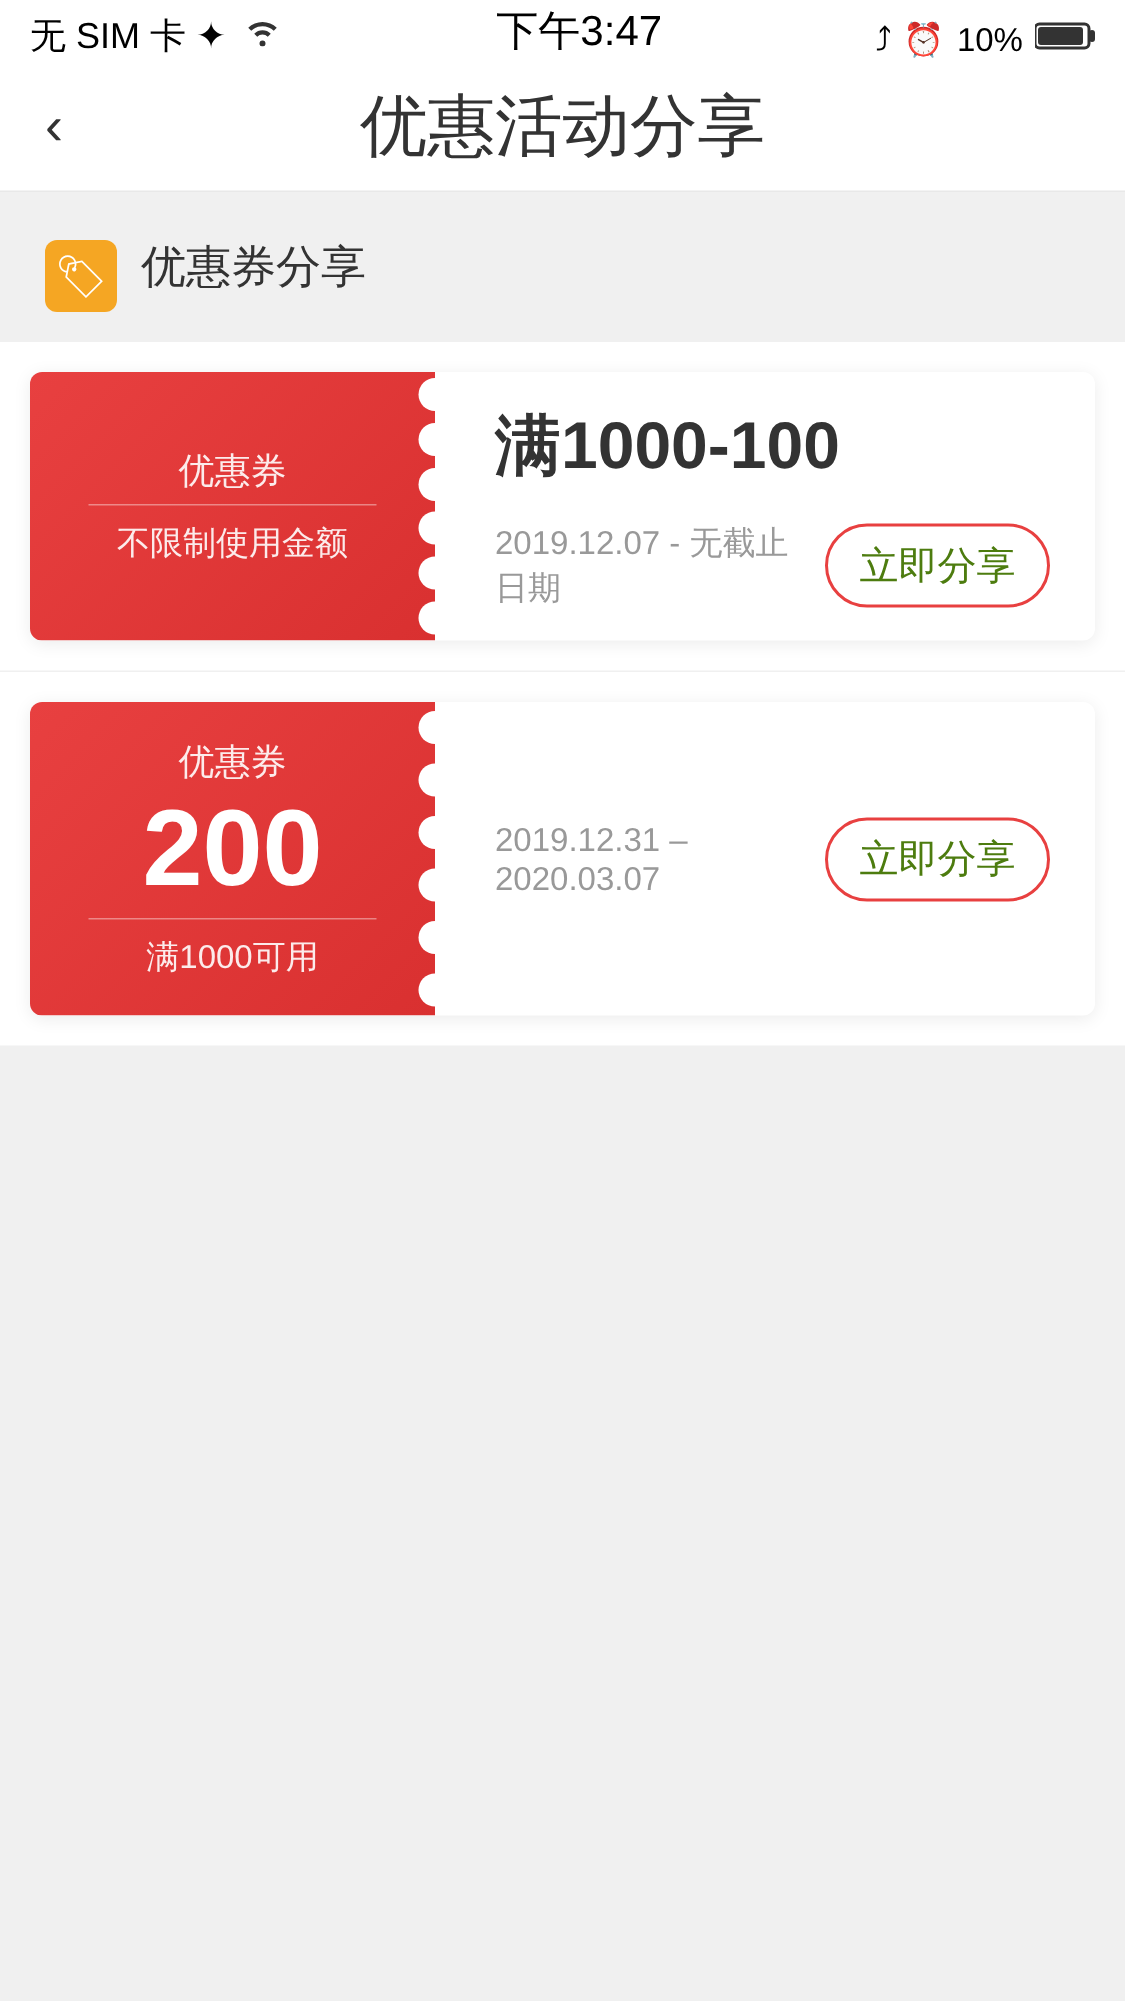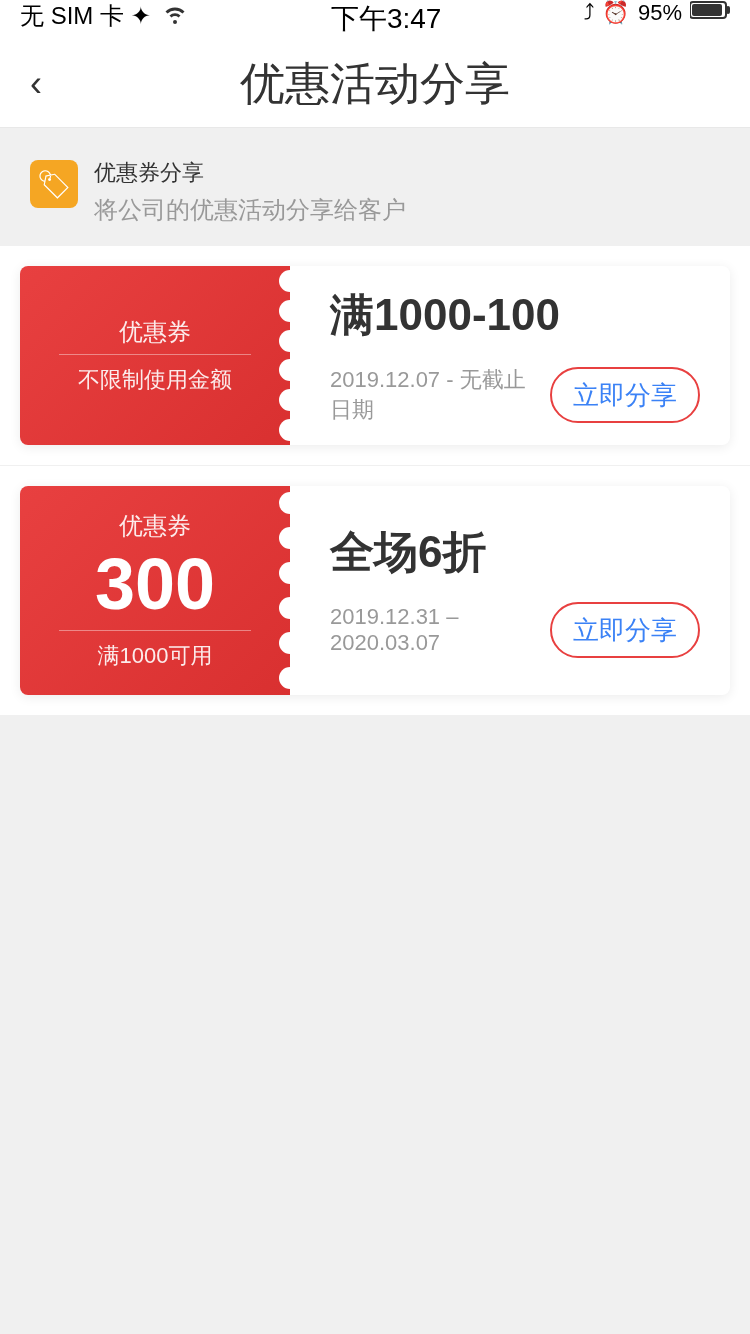--- a/index.html
+++ b/index.html
@@ -18,7 +18,7 @@
       height: 40px;
       background: #fff;
       display: flex;
-      align-items: flex-start;
+      align-items: flex-end;
       justify-content: space-between;
       padding: 0 20px;
       font-size: 24px;

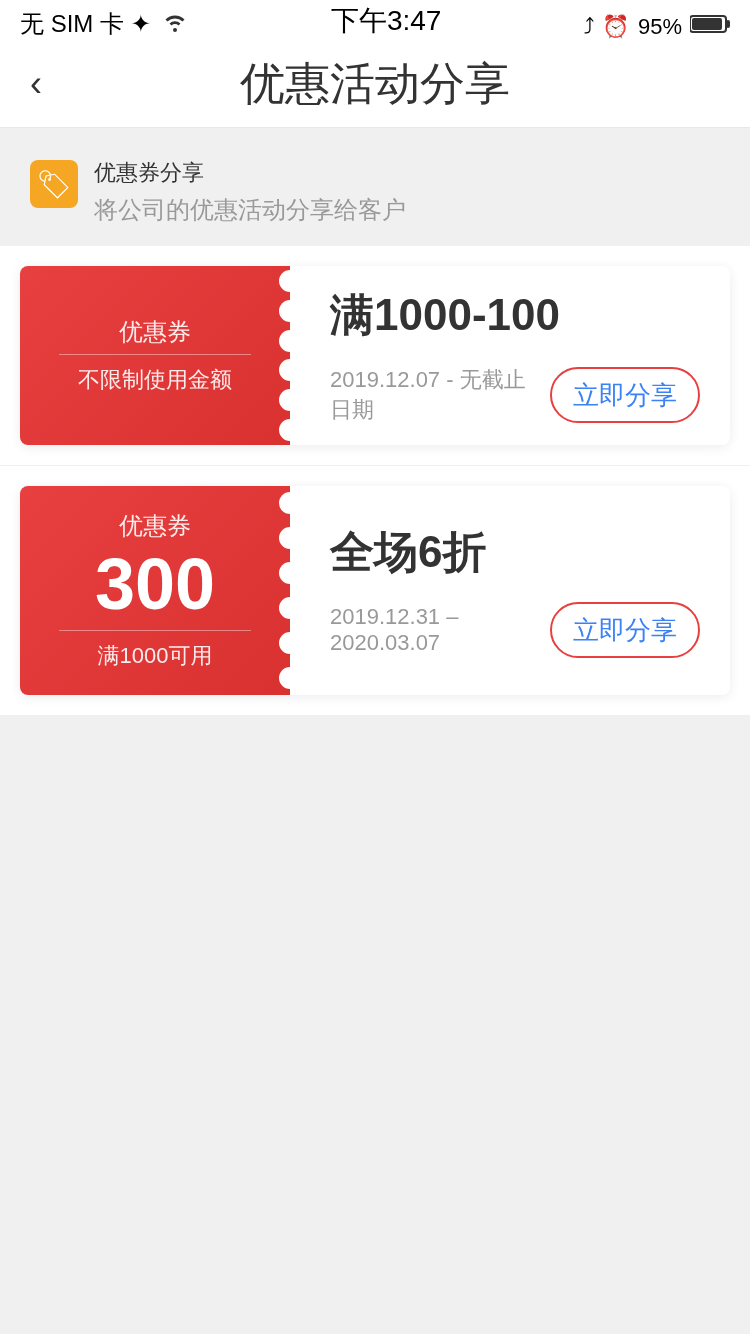--- a/index.html
+++ b/index.html
@@ -191,7 +191,7 @@
   <div class="status-right">
     <span>⤴</span>
     <span>⏰</span>
-    <span>95%</span>
+    <span>10%</span>
     <span>
       <svg width="40" height="20" viewBox="0 0 40 20">
           <rect x="0" y="2" width="36" height="16" rx="3" ry="3" fill="none" stroke="#333" stroke-width="2"></rect>

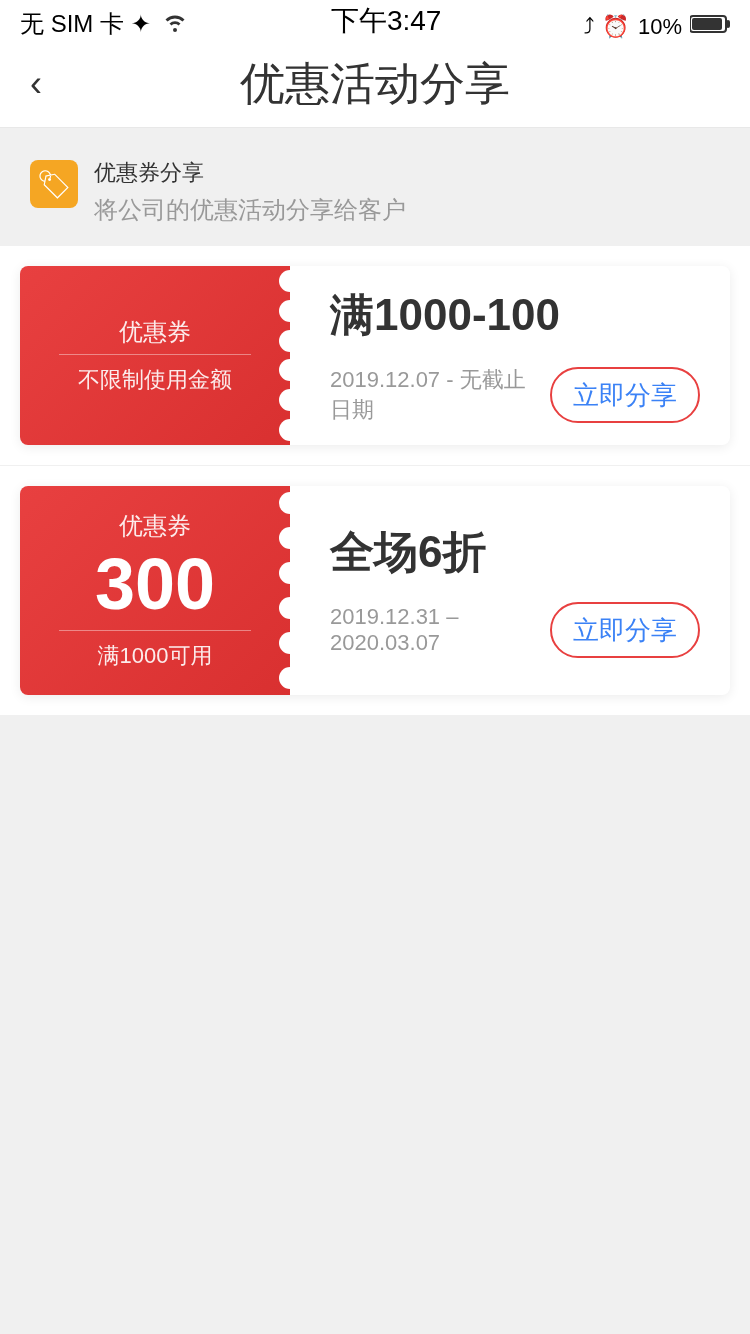--- a/index.html
+++ b/index.html
@@ -79,7 +79,7 @@
       margin-top: 2px;
     }
     .section-text .section-title {
-      font-size: 22px;
+      font-size: 30px;
       color: #333;
       font-weight: 500;
     }

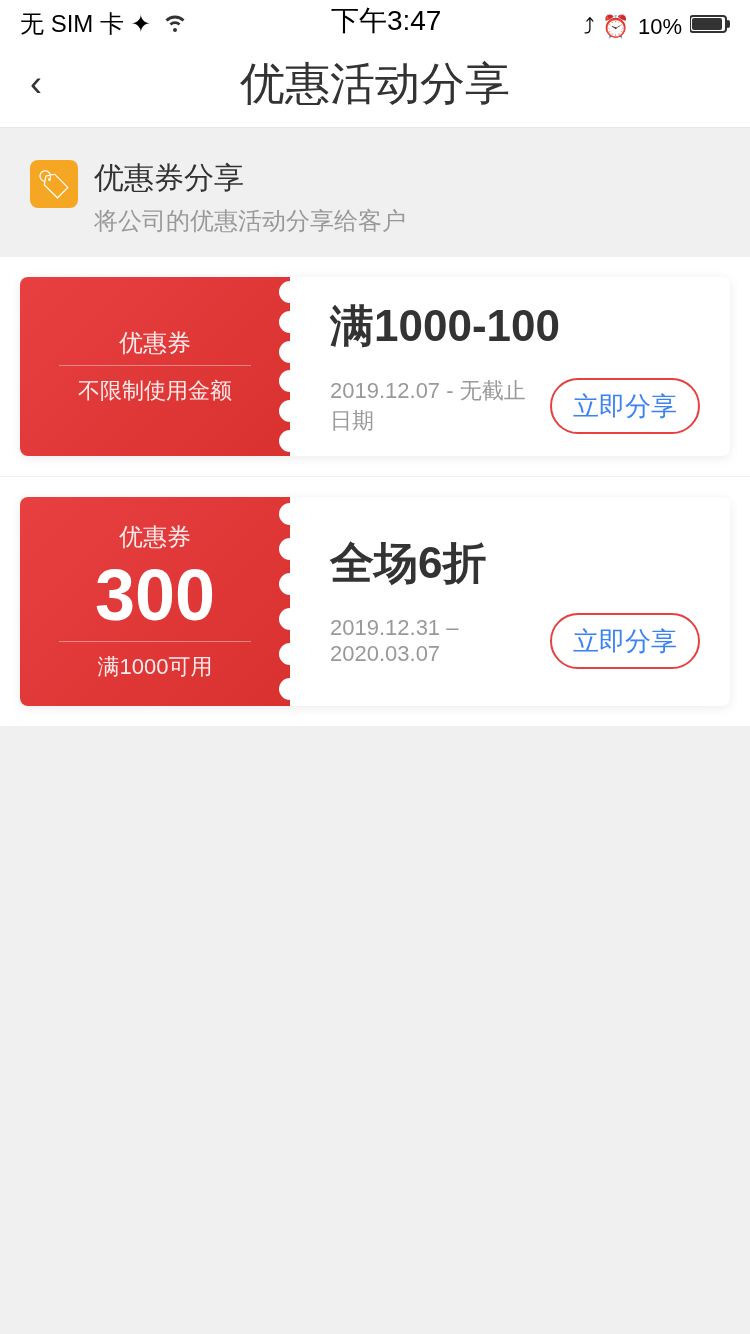--- a/index.html
+++ b/index.html
@@ -216,7 +216,6 @@
   </div>
   <div class="section-text">
     <div class="section-title">优惠券分享</div>
-    <div class="section-desc">将公司的优惠活动分享给客户</div>
   </div>
 </div>
 

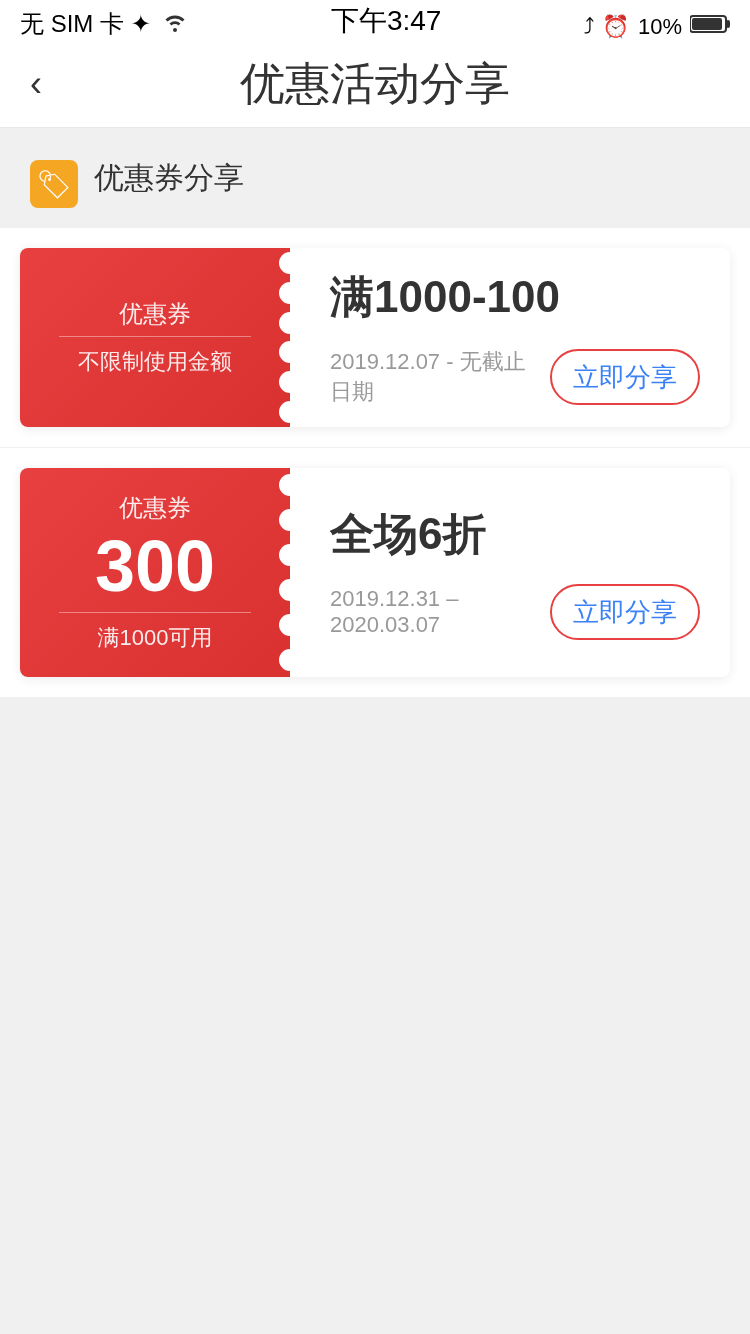--- a/index.html
+++ b/index.html
@@ -151,7 +151,7 @@
       border: 2px solid #e84040;
       border-radius: 28px;
       background: transparent;
-      color: #3b82f6;
+      color: #4d7c0f;
       font-size: 26px;
       display: flex;
       align-items: center;

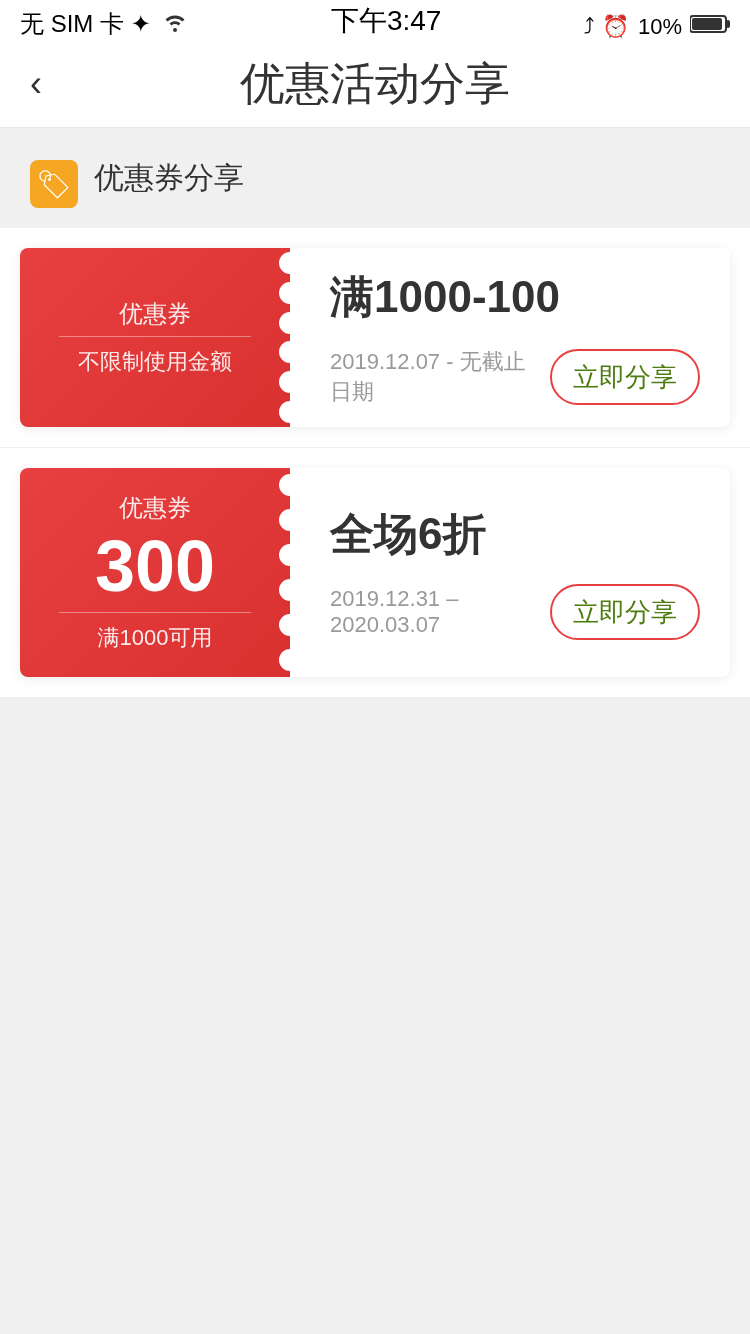--- a/index.html
+++ b/index.html
@@ -263,7 +263,7 @@
           <div style="width:22px;height:22px;border-radius:50%;background:#fff;"></div>
         </div>
         <div class="coupon-label">优惠券</div>
-        <div class="coupon-amount">300</div>
+        <div class="coupon-amount">200</div>
         <div class="coupon-divider"></div>
         <div class="coupon-condition">满1000可用</div>
       </div>

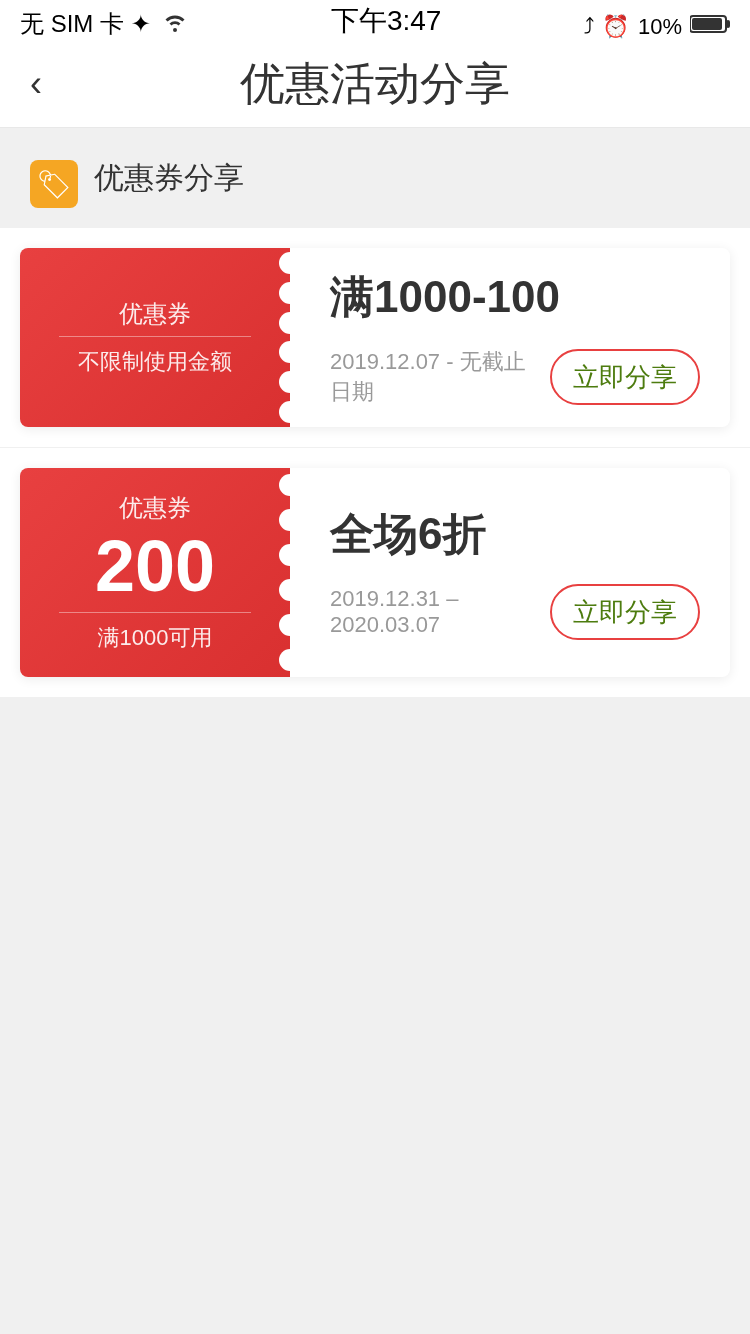--- a/index.html
+++ b/index.html
@@ -269,7 +269,6 @@
       </div>
 
       <div class="coupon-right">
-        <div class="coupon-name">全场6折</div>
         <div class="coupon-bottom">
           <div class="coupon-date">2019.12.31 – 2020.03.07</div>
           <button class="share-btn">立即分享</button>

